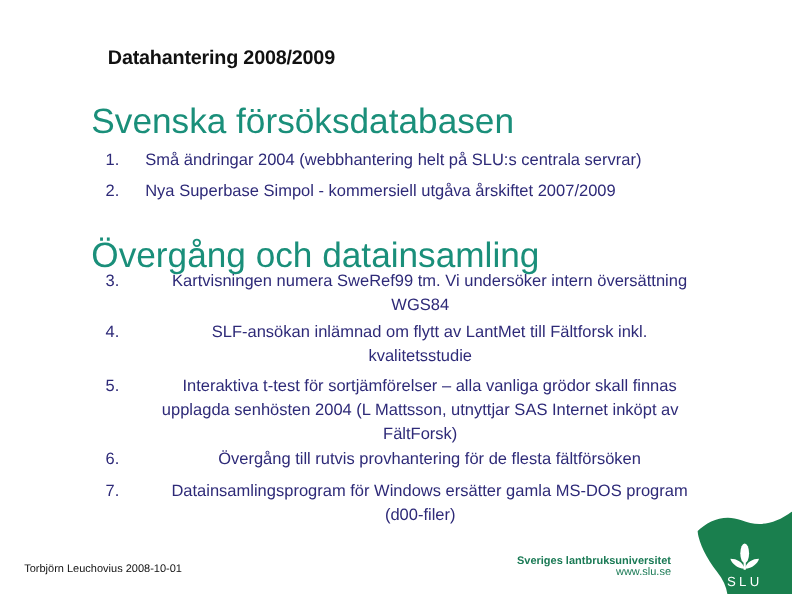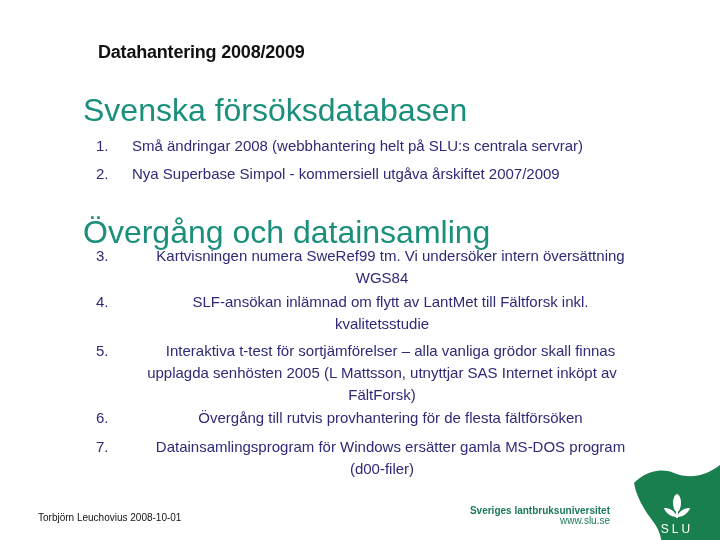--- a/index.html
+++ b/index.html
@@ -26,7 +26,7 @@
 
 <div class="item" style="top:135px;">
   <span class="num">1.</span>
-  <span class="txt">Små  ändringar 2008 (webbhantering helt på SLU:s centrala servrar)</span>
+  <span class="txt">Små  ändringar 2004 (webbhantering helt på SLU:s centrala servrar)</span>
 </div>
 <div class="item" style="top:163px;">
   <span class="num">2.</span>

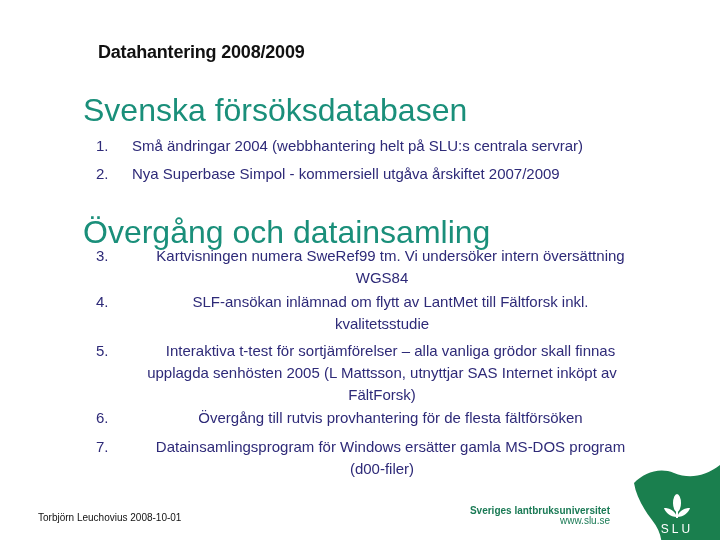--- a/index.html
+++ b/index.html
@@ -45,7 +45,7 @@
 </div>
 <div class="item" style="top:340px;">
   <span class="num">5.</span>
-  <span class="txt2">Interaktiva t-test för sortjämförelser – alla vanliga grödor skall finnas upplagda senhösten 2005 (L Mattsson, utnyttjar SAS Internet inköpt av FältForsk)</span>
+  <span class="txt2">Interaktiva t-test för sortjämförelser – alla vanliga grödor skall finnas upplagda senhösten 2004 (L Mattsson, utnyttjar SAS Internet inköpt av FältForsk)</span>
 </div>
 <div class="item" style="top:407px;">
   <span class="num">6.</span>

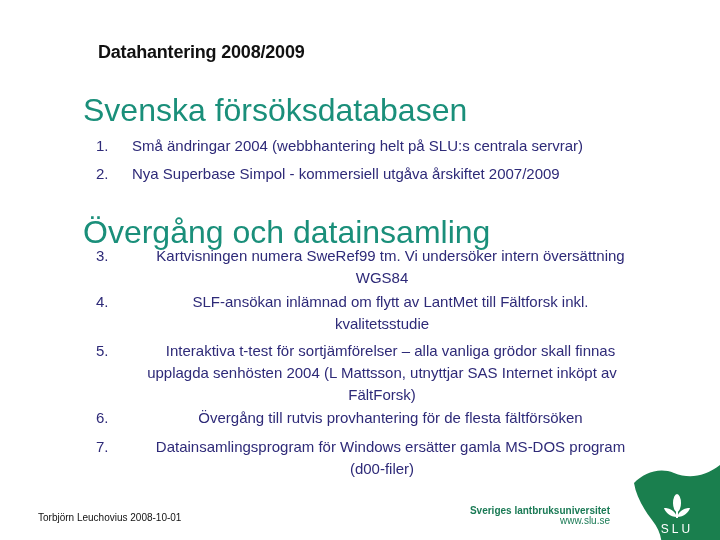--- a/index.html
+++ b/index.html
@@ -12,7 +12,7 @@
   .num { position:absolute; left:0; top:0; }
   .txt { position:absolute; left:36px; top:0; white-space:nowrap; }
   .txt2 { position:absolute; left:36px; top:0; width:500px; text-indent:17px;text-align:center; }
-  .footer-left { position:absolute; left:38px; top:512px; font-size:10px; color:#111; }
+  .footer-left { position:absolute; left:22px; top:512px; font-size:10px; color:#111; }
   .slu-name { position:absolute; right:110px; top:505px; font-size:10px; font-weight:bold; color:#1a7a55; }
   .slu-url { position:absolute; right:110px; top:515px; font-size:10px; color:#1a7a55; }
   .logo { position:absolute; left:634px; top:465px; width:86px; height:100px; }

